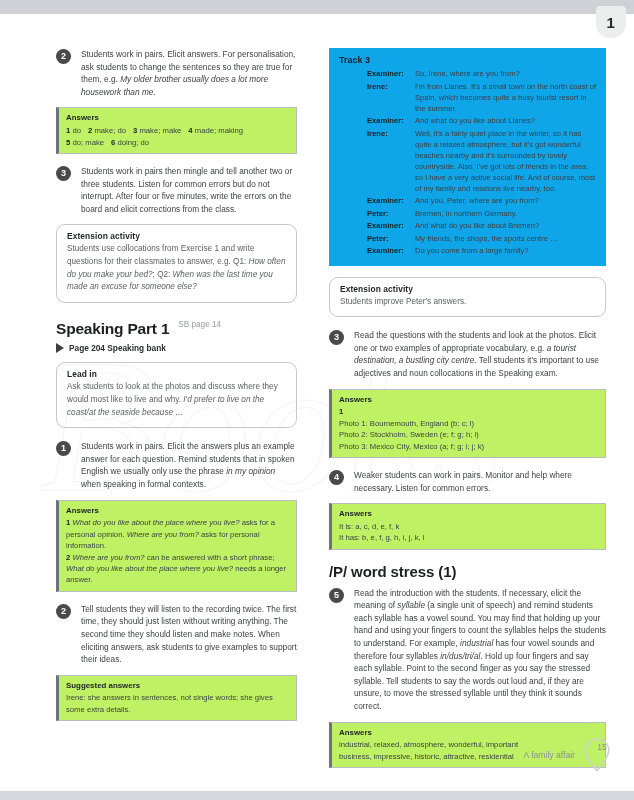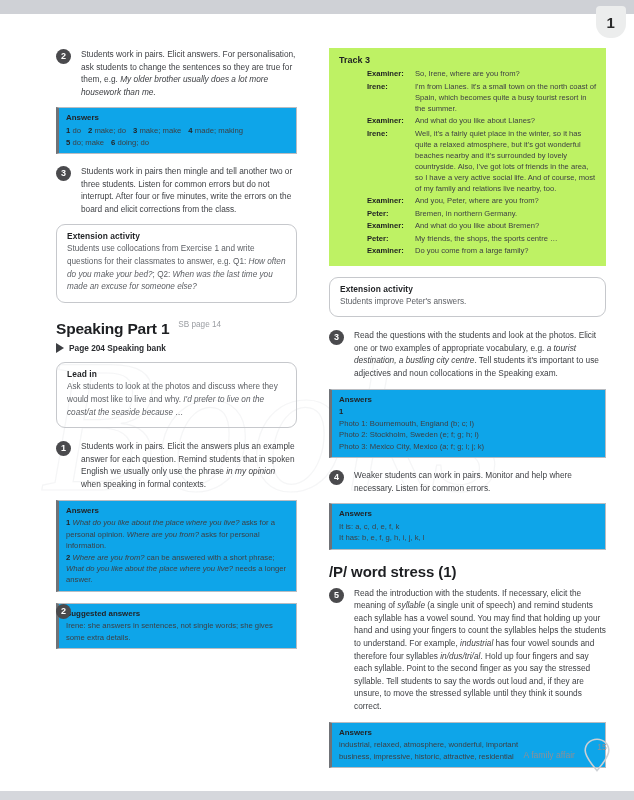--- a/index.html
+++ b/index.html
@@ -172,7 +172,7 @@
 
   
   .transcript {
-    background: #bef264;
+    background: #0ea5e9;
     padding: 7px 10px 8px 10px;
     margin-bottom: 11px;
   }

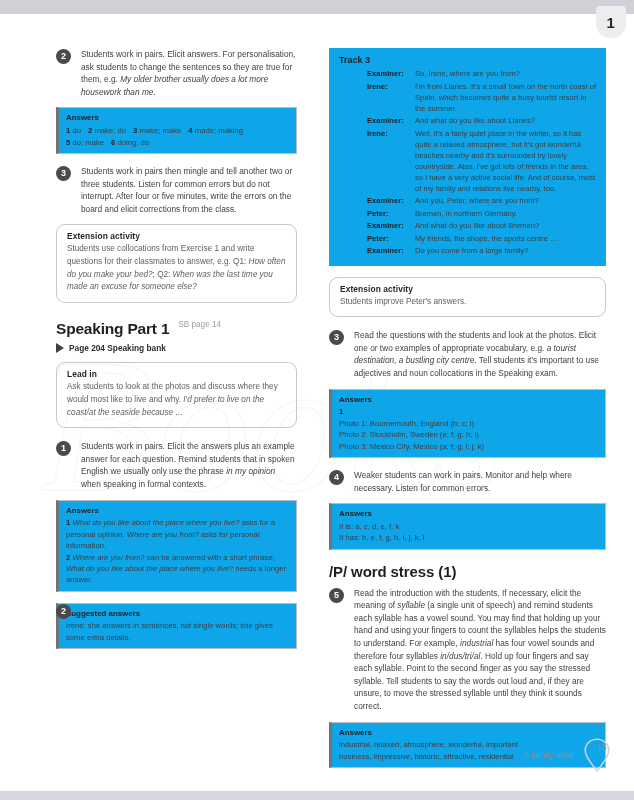--- a/index.html
+++ b/index.html
@@ -88,7 +88,7 @@
   .answers {
     border: 1px solid #b9bcc1;
     border-left: 3px solid #6f7277;
-    background: #0ea5e9;
+    background: #bef264;
     padding: 4px 7px 5px 7px;
     margin: 1px 0 11px 0;
     font-size: 7.7px;

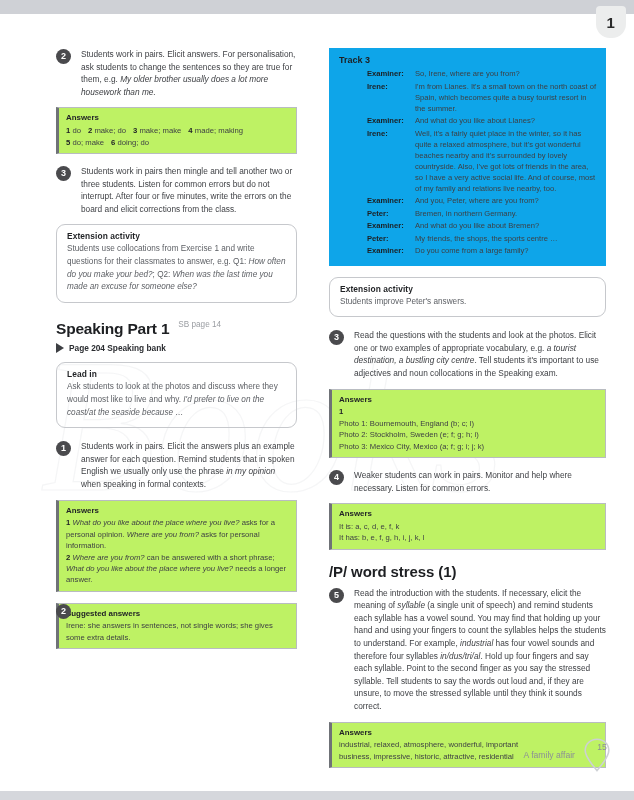--- a/index.html
+++ b/index.html
@@ -303,6 +303,7 @@
 
       <div class="ex">
         <div class="ex-num">2</div>
+        <div class="ex-body">Tell students they will listen to the recording twice. The first time, they should just listen without writing anything. The second time they should listen and make notes. When eliciting answers, ask students to give examples to support their ideas.</div>
       </div>
       <div class="answers">
         <div class="answers-title">Suggested answers</div>

